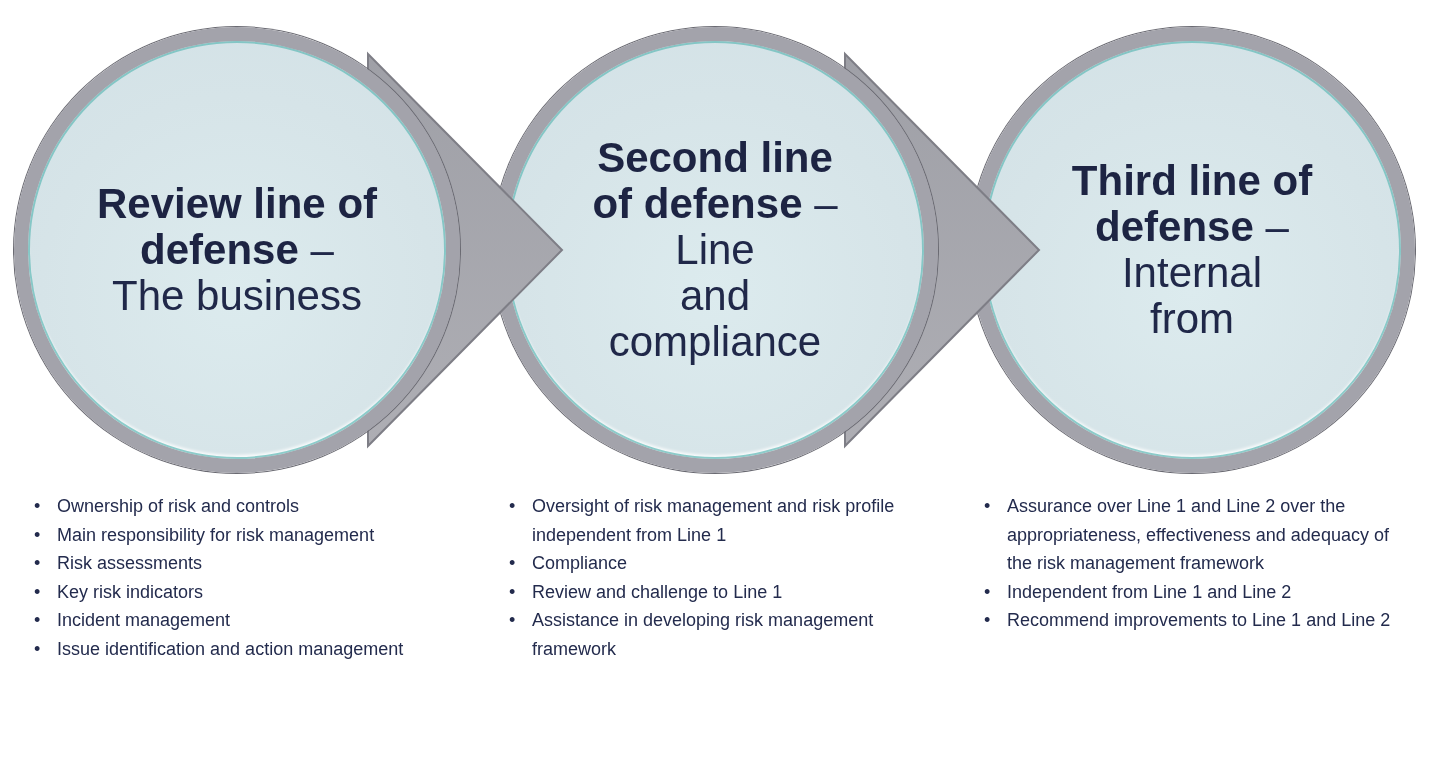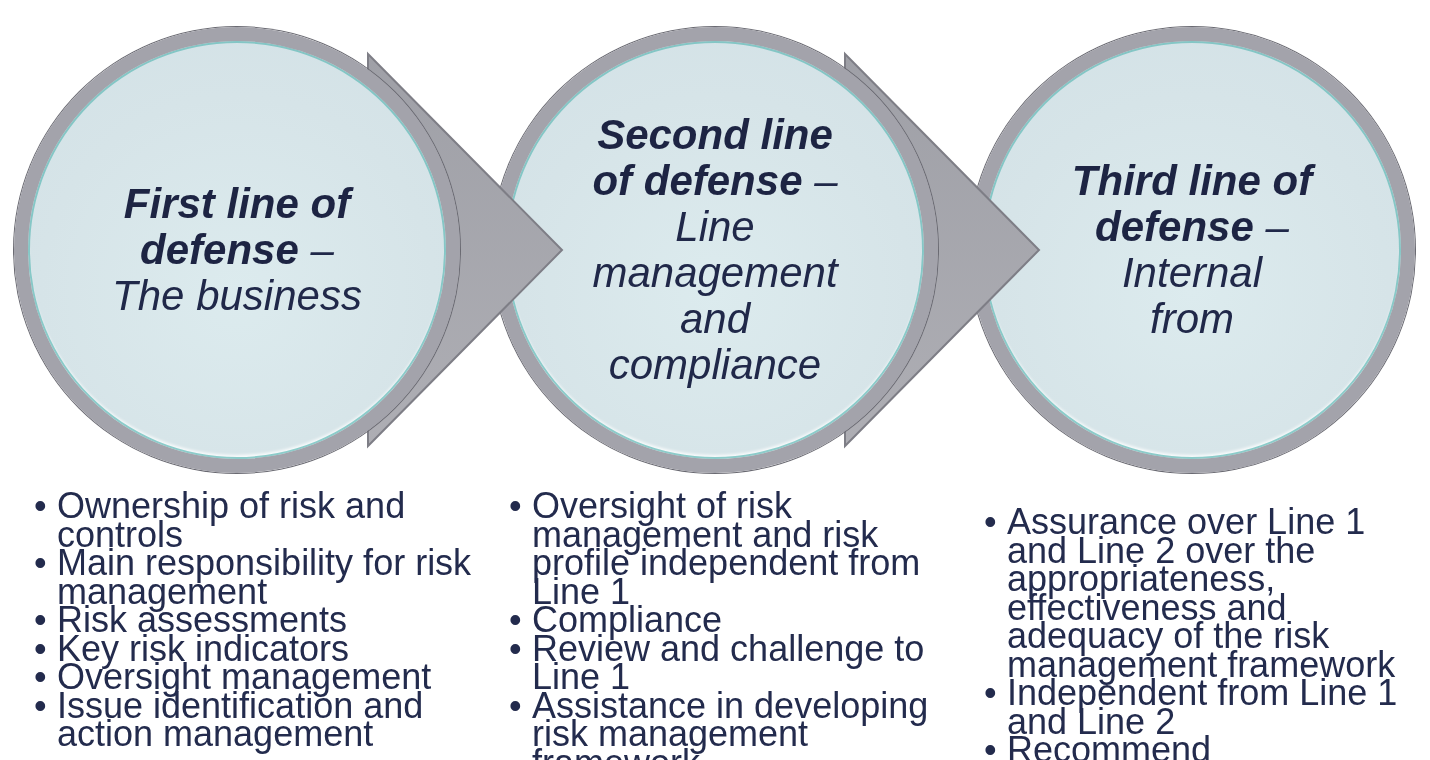--- a/index.html
+++ b/index.html
@@ -32,7 +32,6 @@
     color:#202849;
     font-size:42px;line-height:46px;font-weight:400;
     letter-spacing:0;
-    font-style:italic;
   }
   .ctitle b{font-weight:700;color:#1d2443;}
   .tline{white-space:nowrap;}

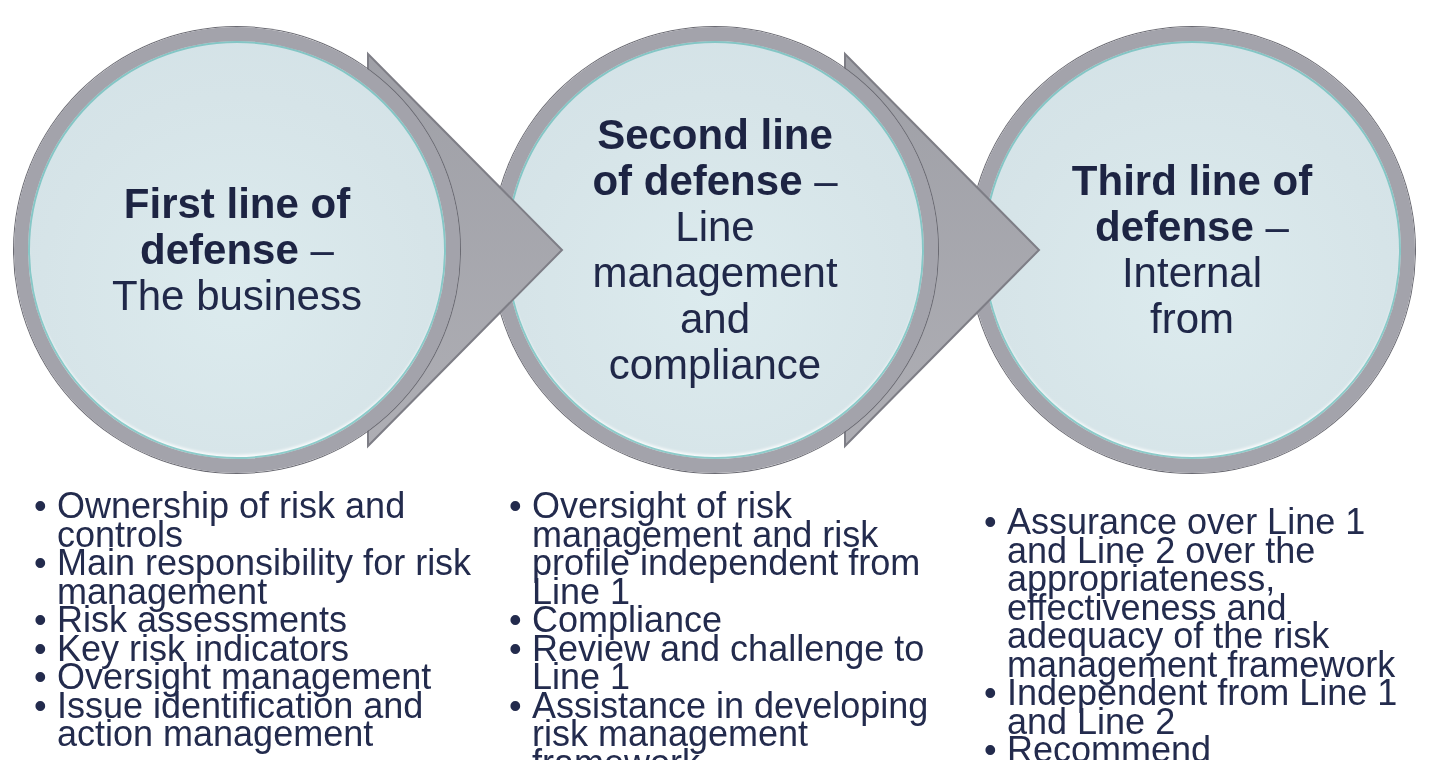--- a/index.html
+++ b/index.html
@@ -99,7 +99,7 @@
 
   <div class="circle c1">
     <div class="ctitle">
-      <div class="tline"><b>First line of</b><span></span></div>
+      <div class="tline"><b>Review line of</b><span></span></div>
       <div class="tline"><b>defense</b><span> –</span></div>
       <div class="tline"><b></b><span>The business</span></div>
     </div>

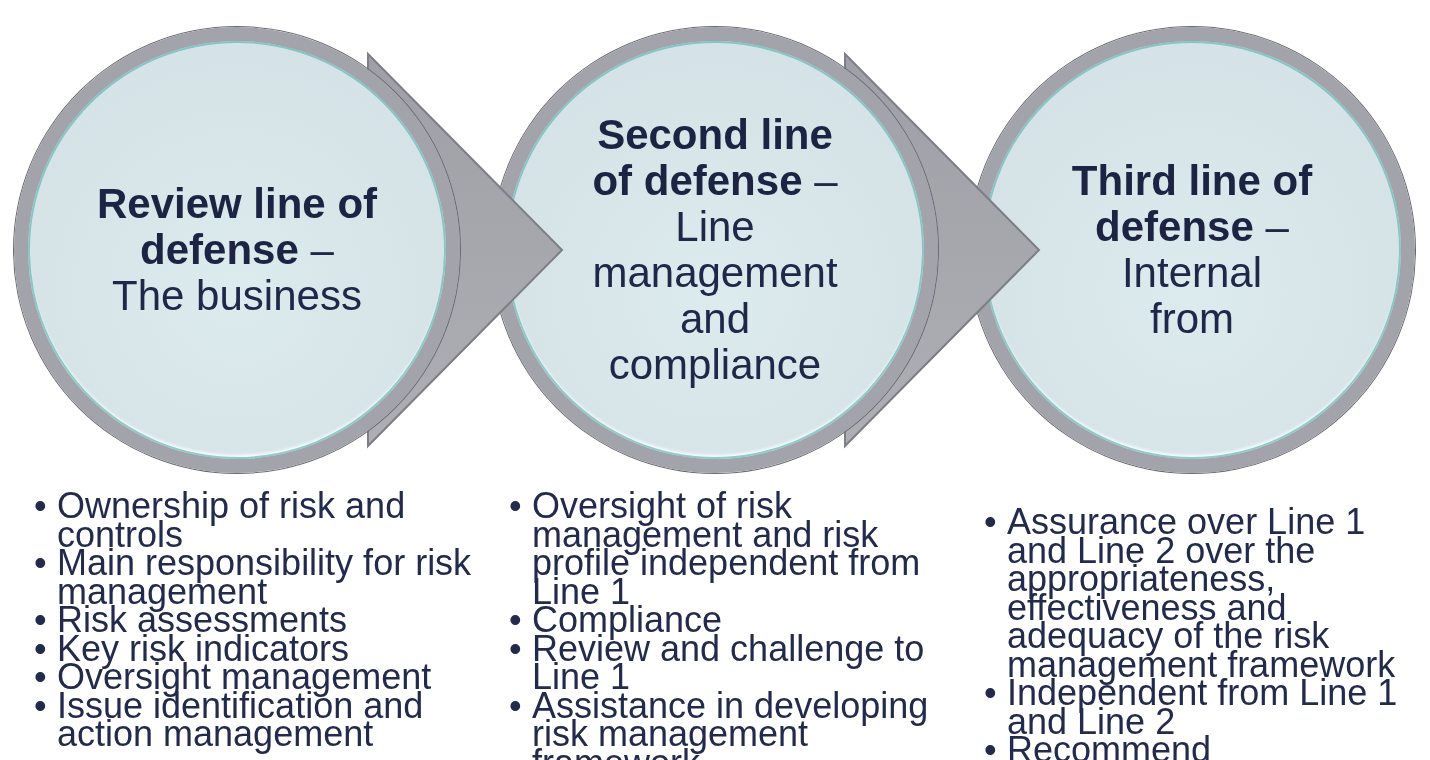--- a/index.html
+++ b/index.html
@@ -81,7 +81,6 @@
       <div class="tline"><b>Second line</b><span></span></div>
       <div class="tline"><b>of defense</b><span> –</span></div>
       <div class="tline"><b></b><span>Line</span></div>
-      <div class="tline"><b></b><span>management</span></div>
       <div class="tline"><b></b><span>and</span></div>
       <div class="tline"><b></b><span>compliance</span></div>
     </div>

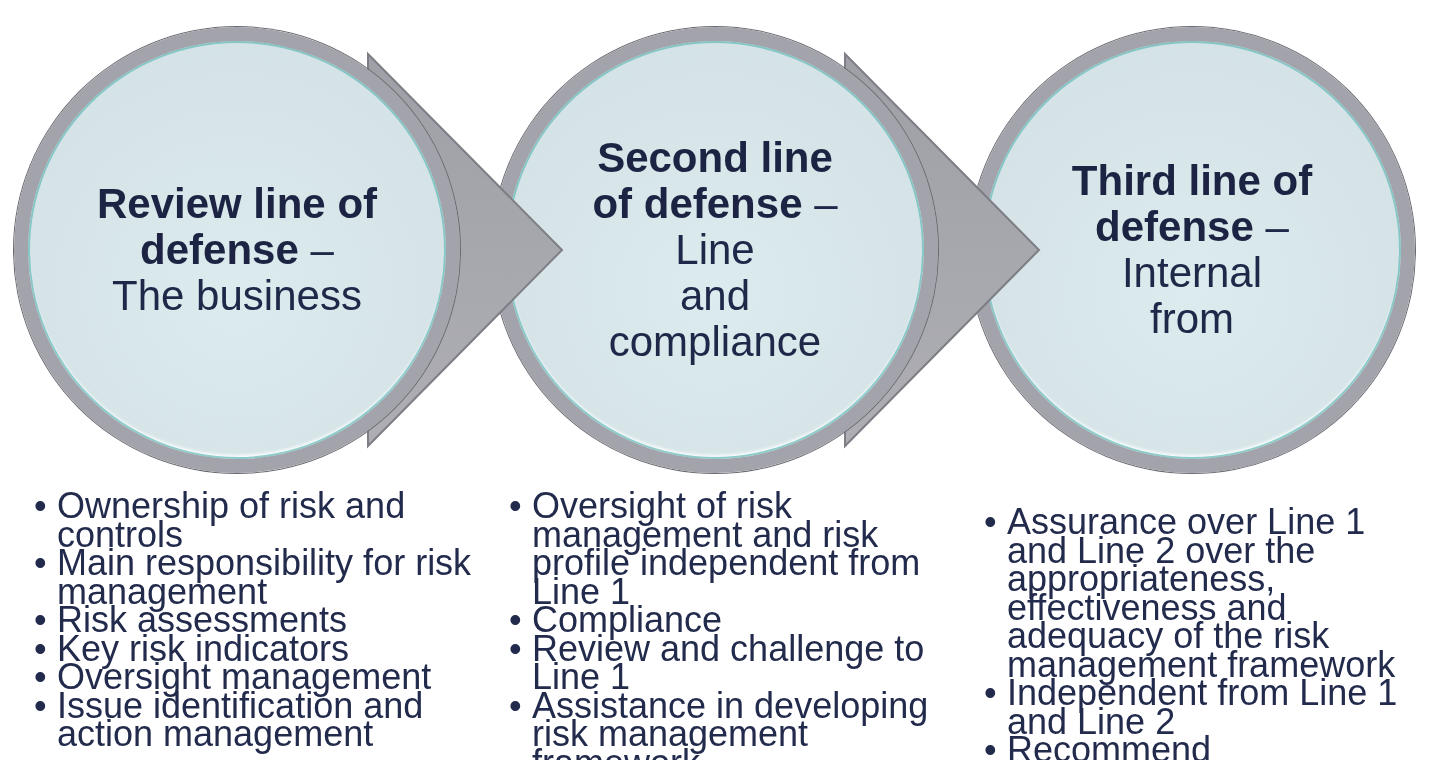--- a/index.html
+++ b/index.html
@@ -43,7 +43,7 @@
   .blist{
     position:absolute;top:492px;
     margin:0;padding:0;list-style:none;
-    color:#232b4d;font-size:36px;line-height:28.5px;
+    color:#232b4d;font-size:18px;line-height:28.5px;
     z-index:6;
   }
   .blist li{position:relative;padding-left:24px;}

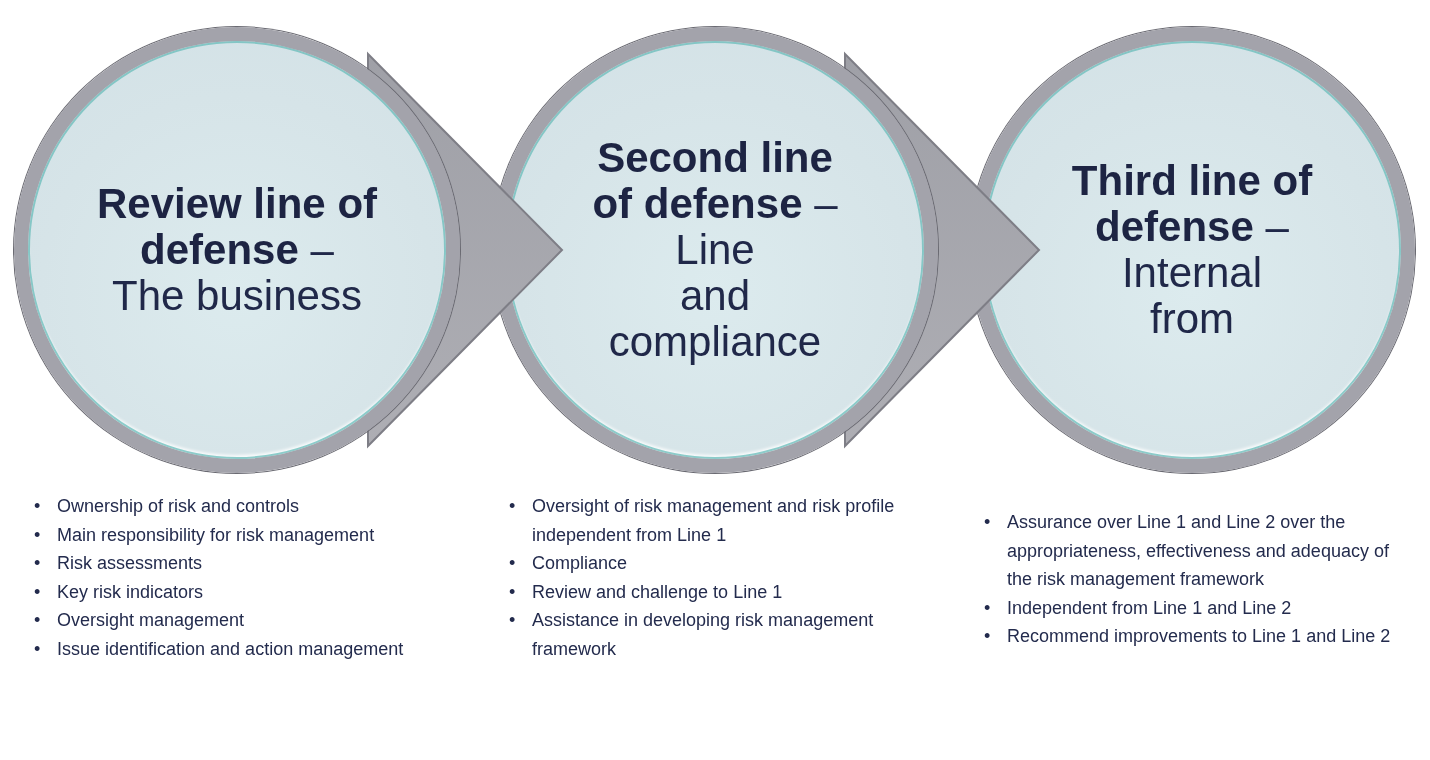--- a/index.html
+++ b/index.html
@@ -50,7 +50,7 @@
   .blist li::before{content:"\2022";position:absolute;left:1px;top:0;}
   .blist.l1{left:33px;width:464px;}
   .blist.l2{left:508px;width:424px;}
-  .blist.l3{left:983px;width:432px;margin-top:16px;}
+  .blist.l3{left:983px;width:432px;}
 </style>
 </head>
 <body>

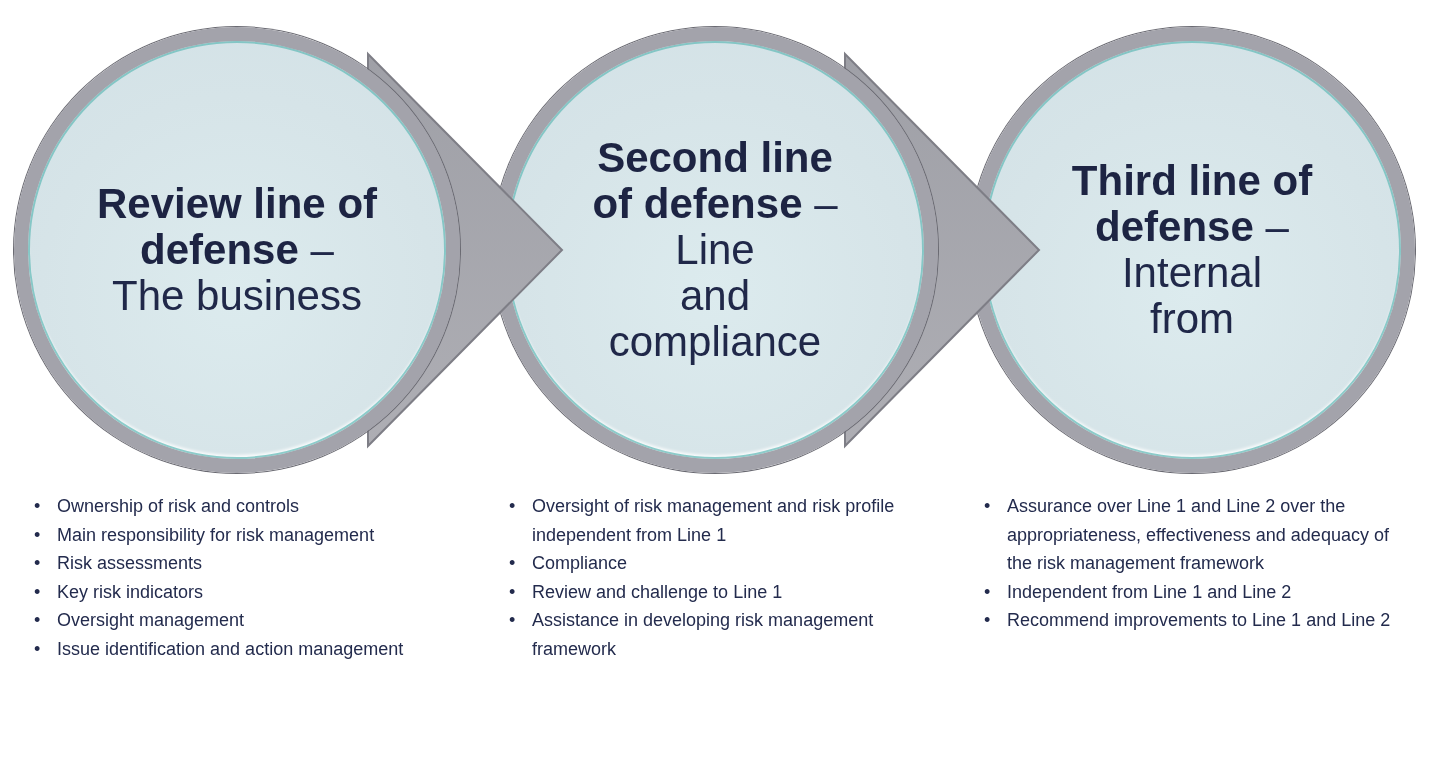--- a/index.html
+++ b/index.html
@@ -109,7 +109,7 @@
     <li>Main responsibility for risk management</li>
     <li>Risk assessments</li>
     <li>Key risk indicators</li>
-    <li>Oversight management</li>
+    <li>Incident management</li>
     <li>Issue identification and action management</li>
   </ul>
 

